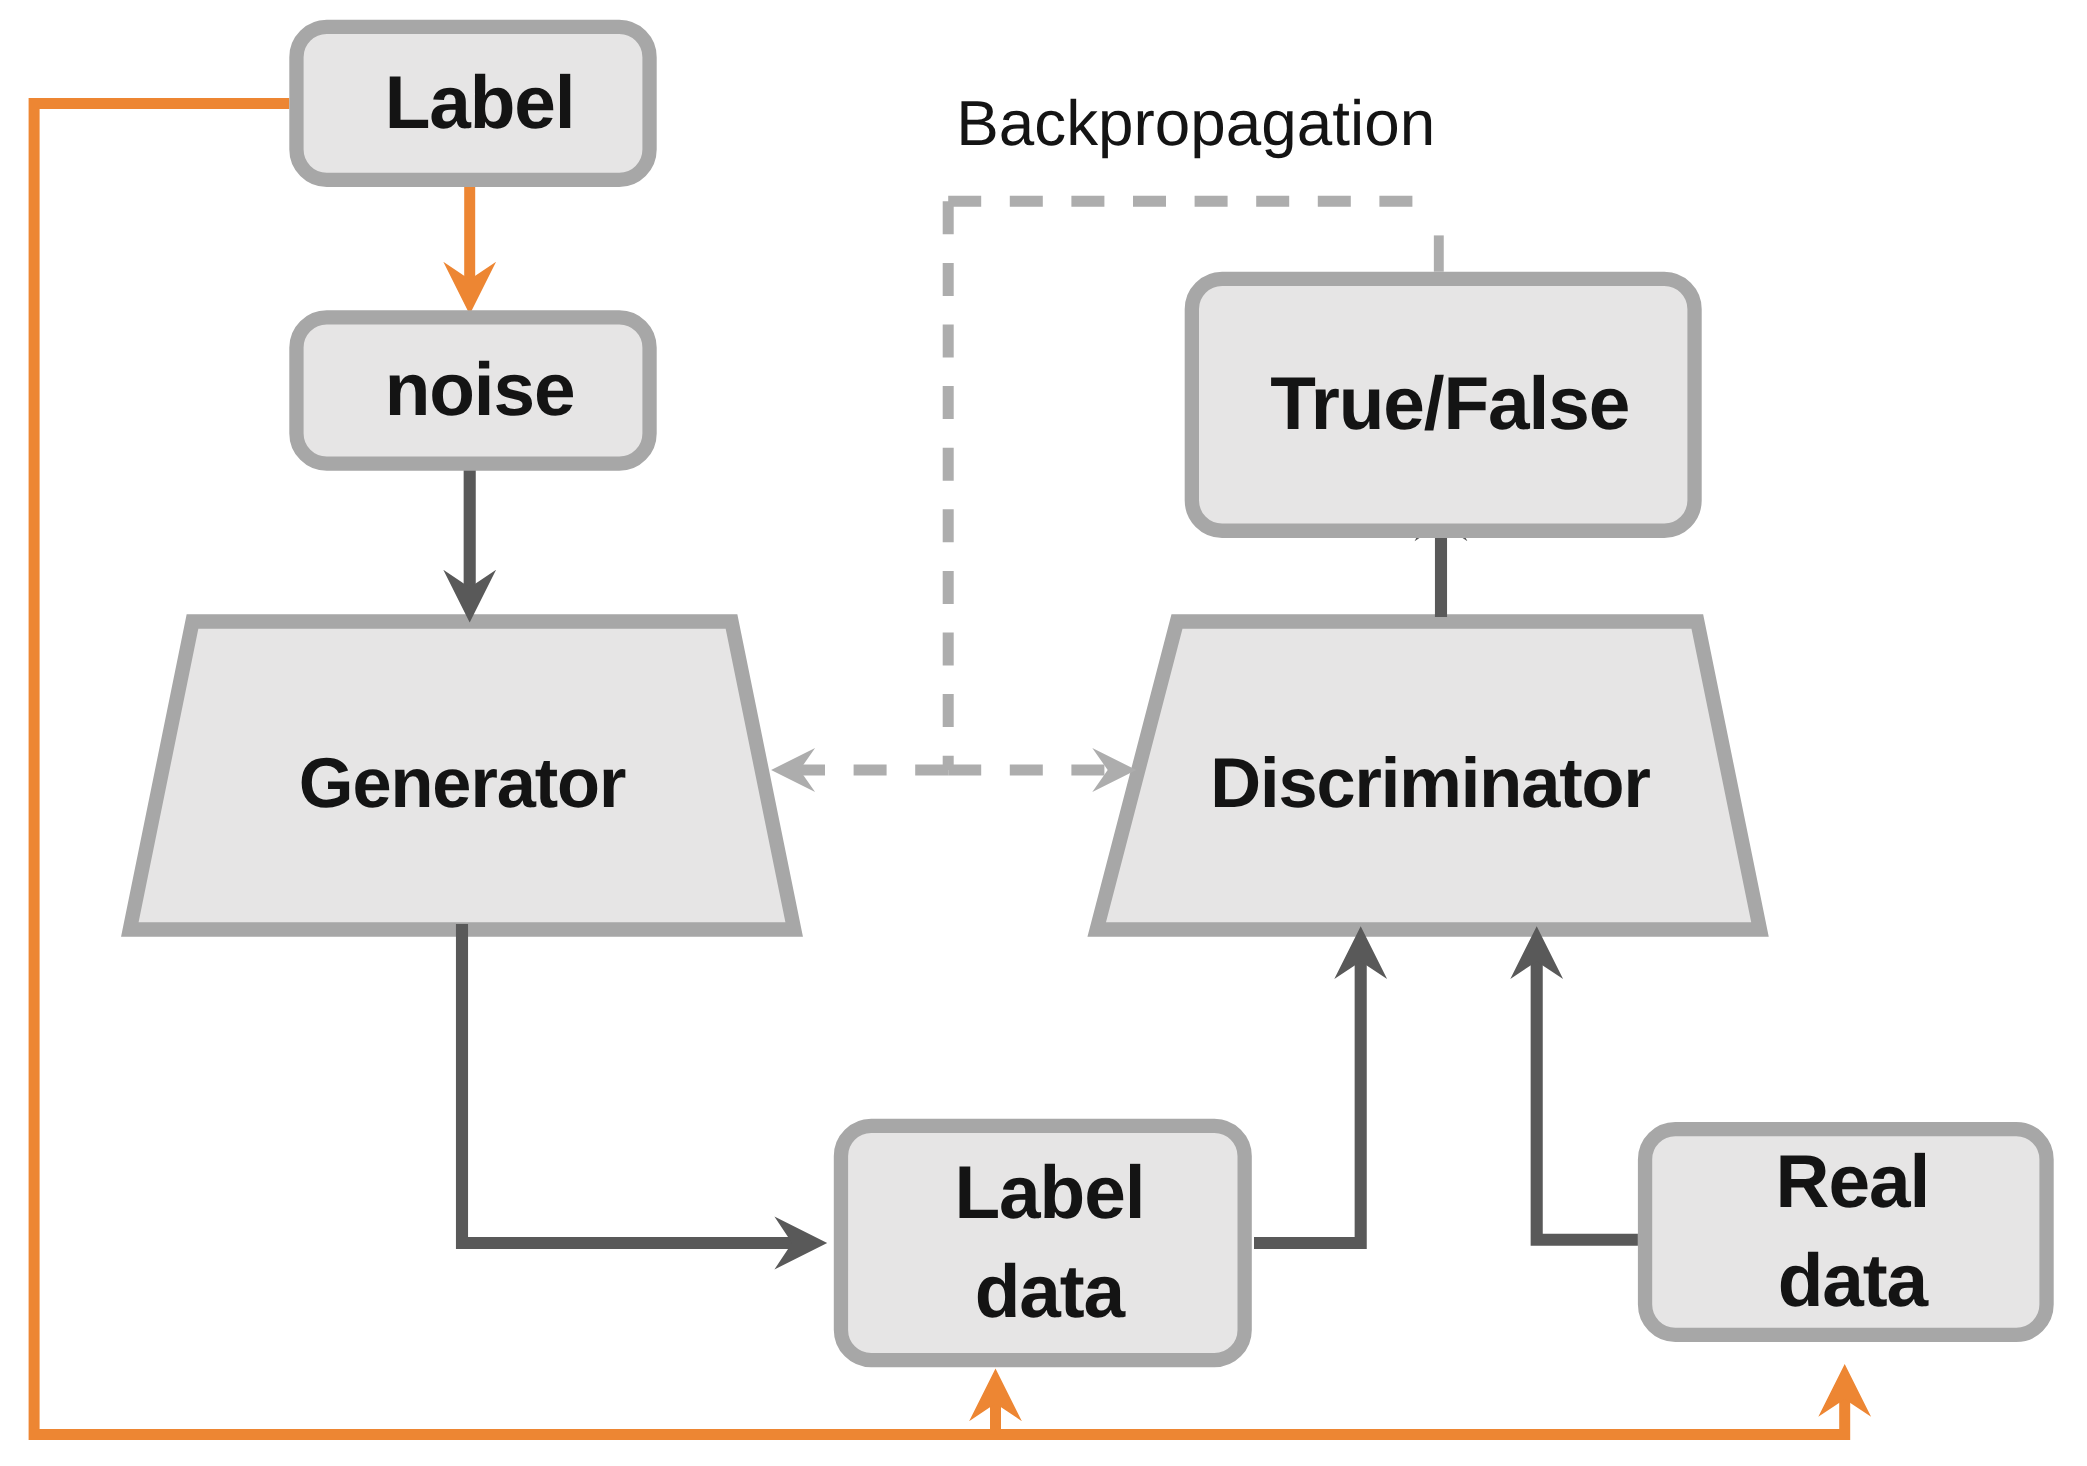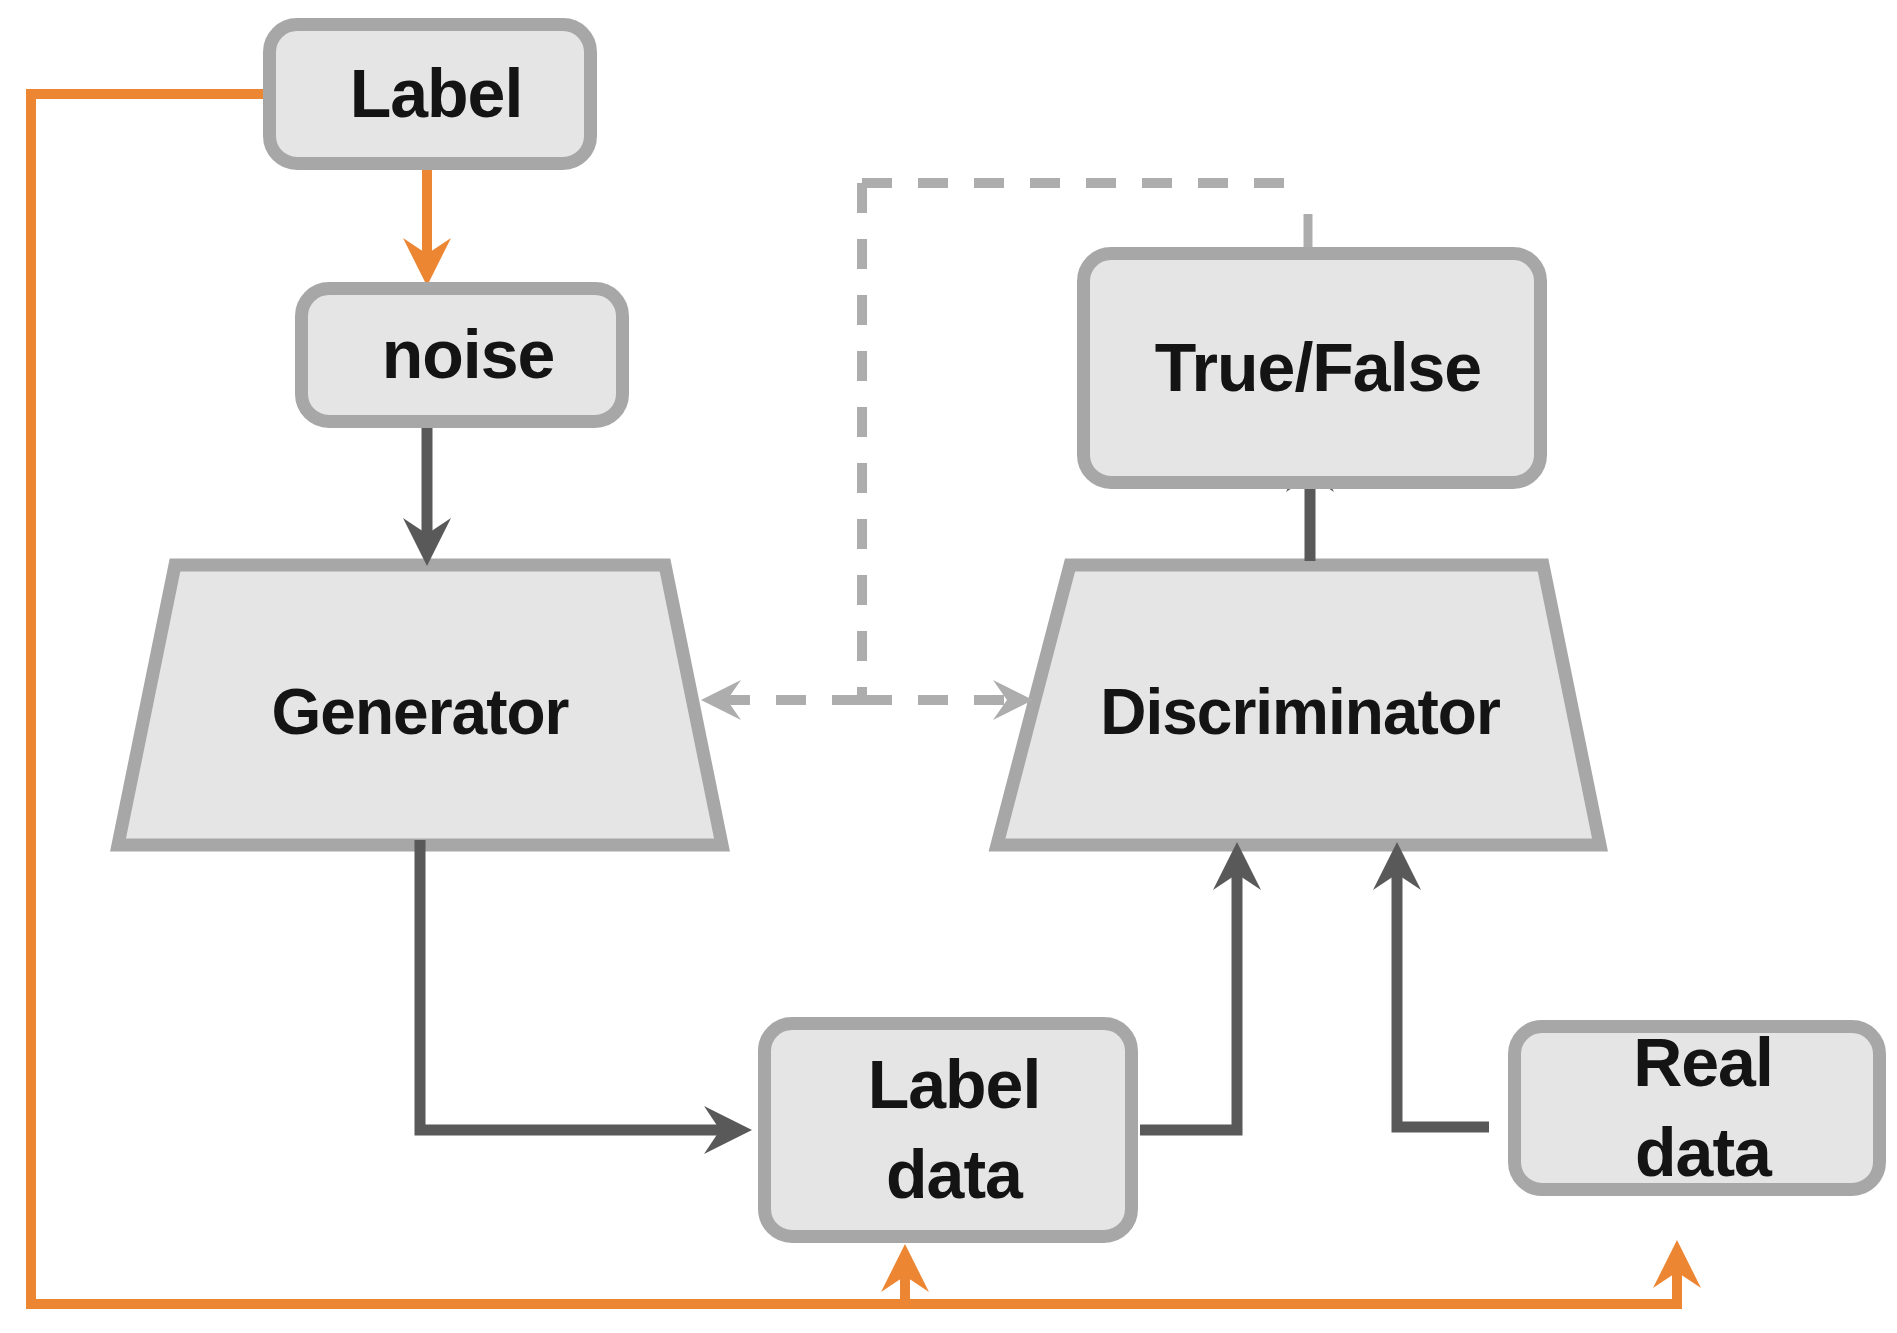--- a/index.html
+++ b/index.html
@@ -102,6 +102,7 @@
   <div class="trap-label" style="left:1050px;top:672px;width:500px;height:80px;">Discriminator</div>
   <div class="trap-label" style="left:170px;top:672px;width:500px;height:80px;">Generator</div>
 
+  <div class="annot" style="left:847px;top:74px;width:480px;height:76px;">Backpropagation</div>
 
 </div>
 

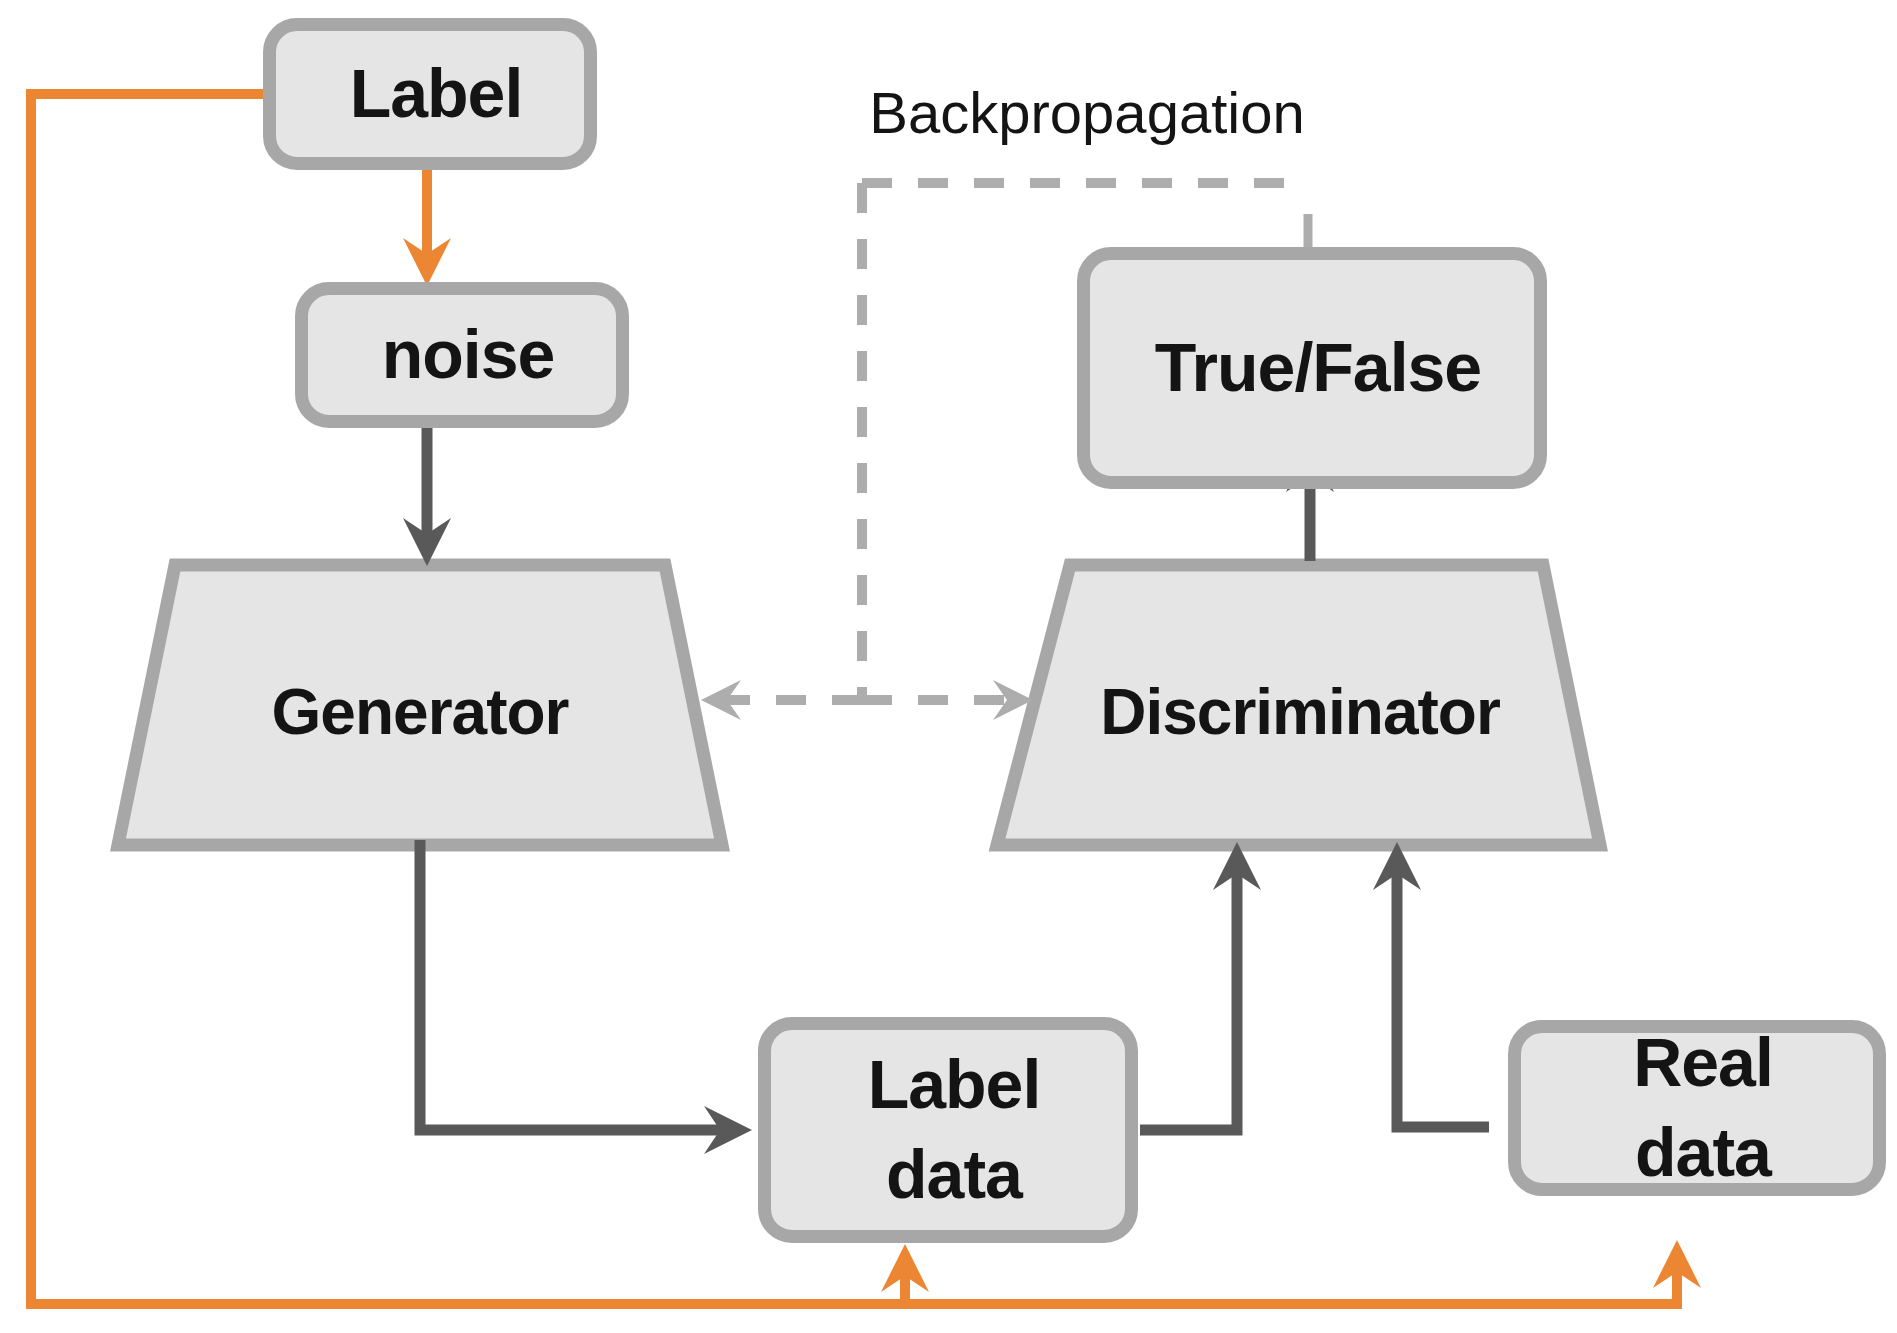--- a/index.html
+++ b/index.html
@@ -81,7 +81,7 @@
     <div class="lbl">Label</div>
   </div>
 
-  <div class="node" style="left:263px;top:282px;width:334px;height:146px;margin-left:32px;">
+  <div class="node" style="left:263px;top:282px;width:334px;height:146px;">
     <div class="lbl">noise</div>
   </div>
 

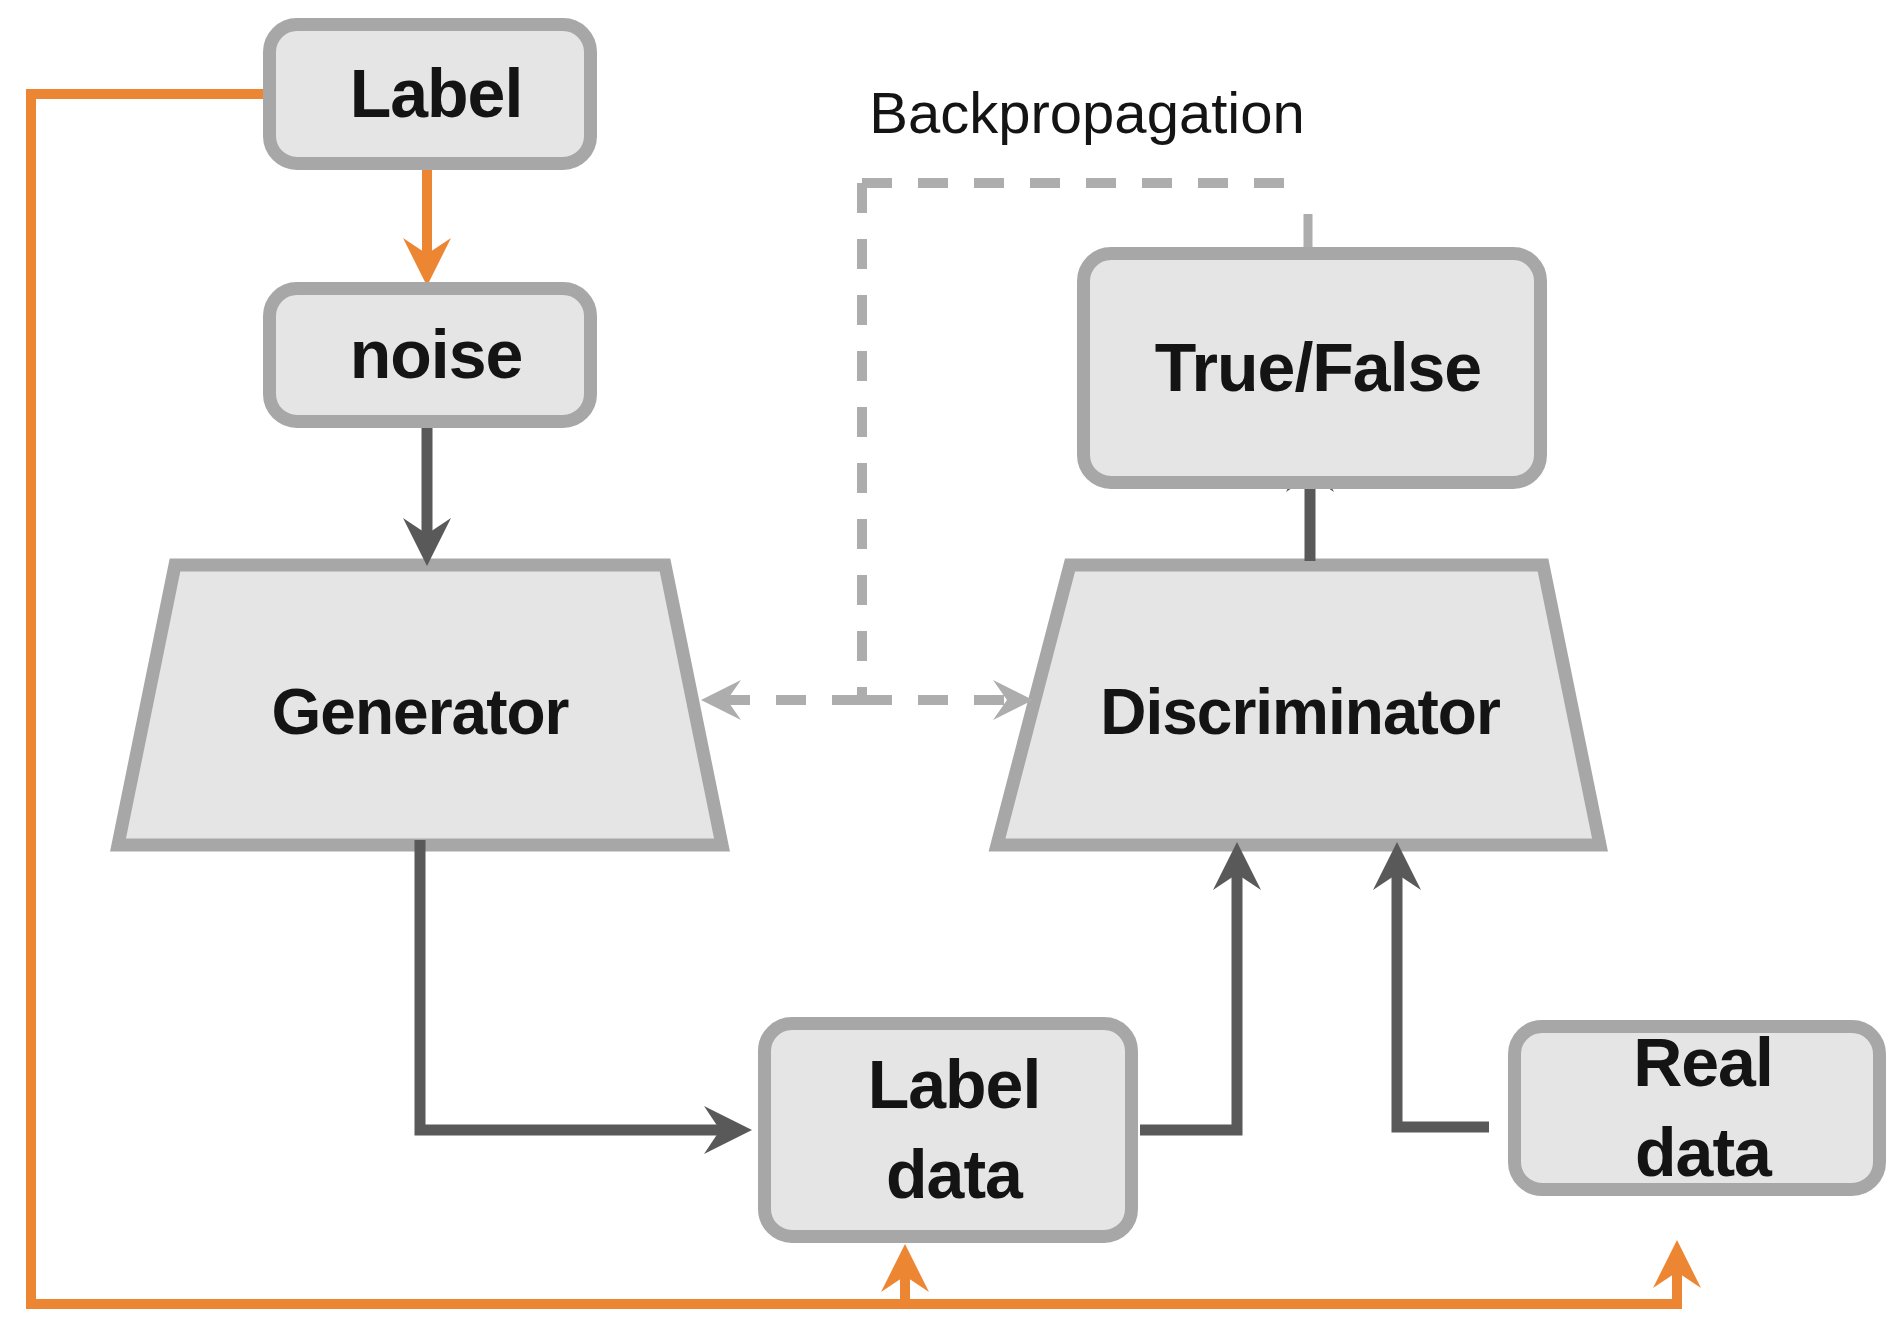--- a/index.html
+++ b/index.html
@@ -94,7 +94,7 @@
     <div class="lbl">data</div>
   </div>
 
-  <div class="node" style="left:1489px;top:1020px;width:378px;height:176px;margin-left:19px;">
+  <div class="node" style="left:1489px;top:1020px;width:378px;height:200px;">
     <div class="lbl">Real</div>
     <div class="lbl">data</div>
   </div>

